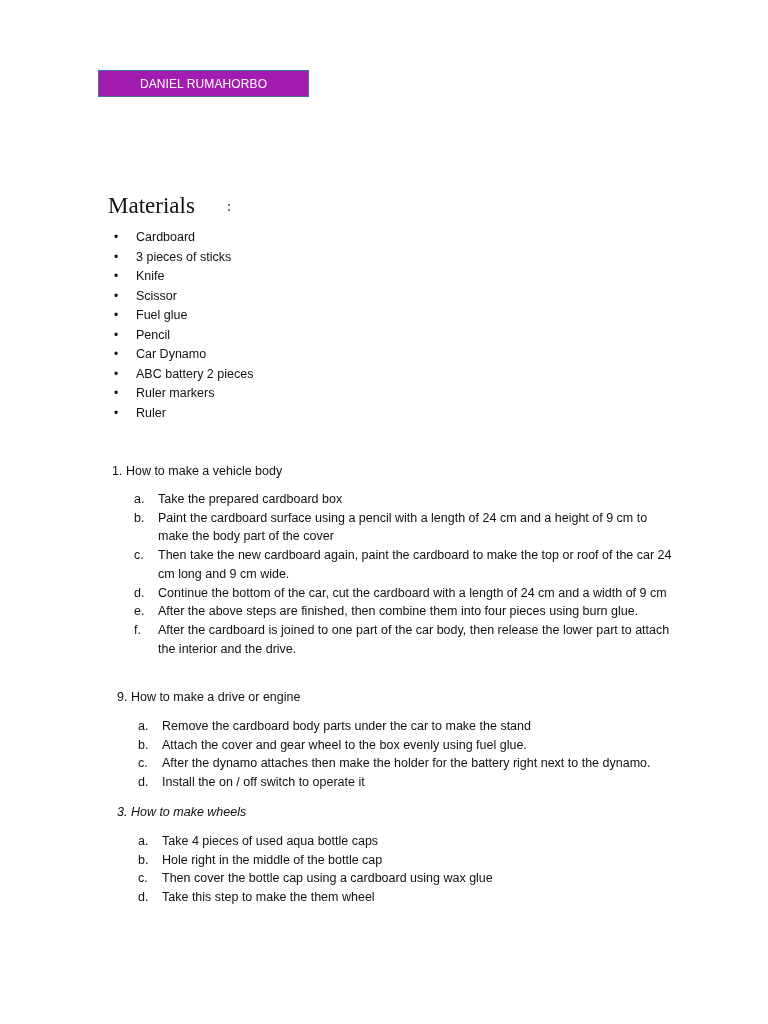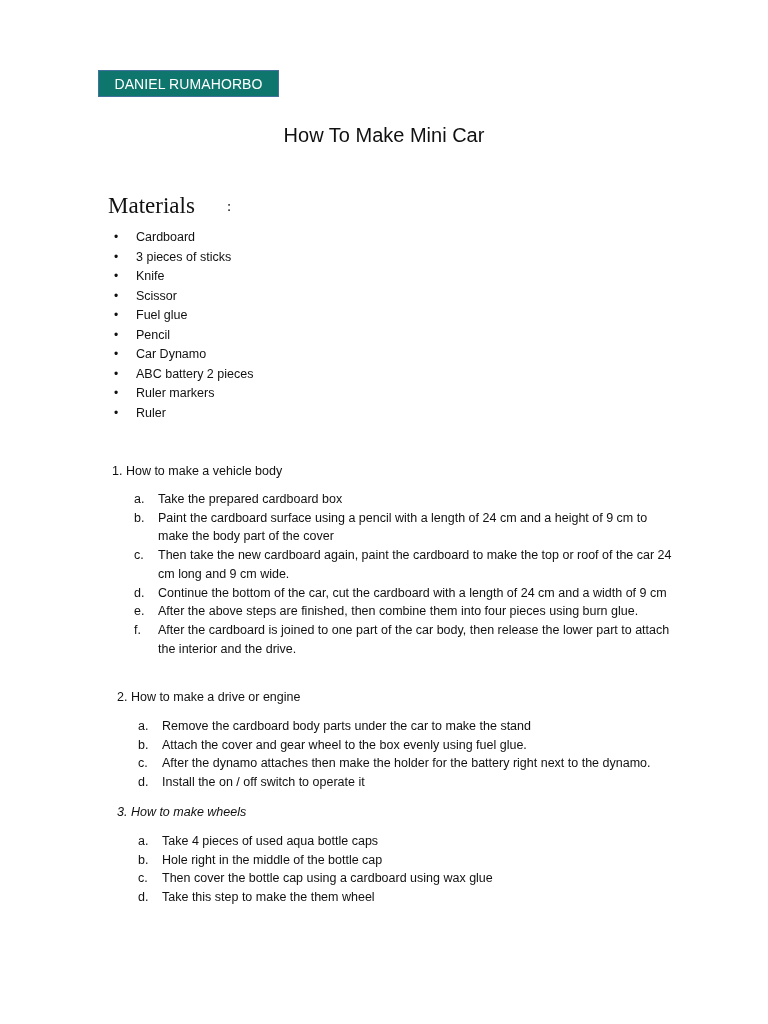--- a/index.html
+++ b/index.html
@@ -6,9 +6,9 @@
   body { width:768px; height:1024px; background:#ffffff; position:relative; overflow:hidden;
          font-family:"Liberation Sans", sans-serif; color:#111; }
   .page { position:absolute; left:0; top:0; width:768px; height:1024px; }
-  .author-banner { position:absolute; left:98px; top:70px; width:181px; height:27px;
-    background:#0f766e; border:1px solid #41719c; box-sizing:border-box;
-    color:#fff; font-size:14px; text-align:center; line-height:26px; letter-spacing:0.1px; }
+  .author-banner { position:absolute; left:98px; top:70px; width:211px; height:27px;
+    background:#a21caf; border:1px solid #41719c; box-sizing:border-box;
+    color:#fff; font-size:12px; text-align:center; line-height:26px; letter-spacing:0.1px; }
   .doc-title { position:absolute; left:0; width:768px; top:124px; text-align:center;
     font-size:20px; color:#111; }
   .materials-heading { position:absolute; left:108px; top:193px; font-family:"Liberation Serif", serif;

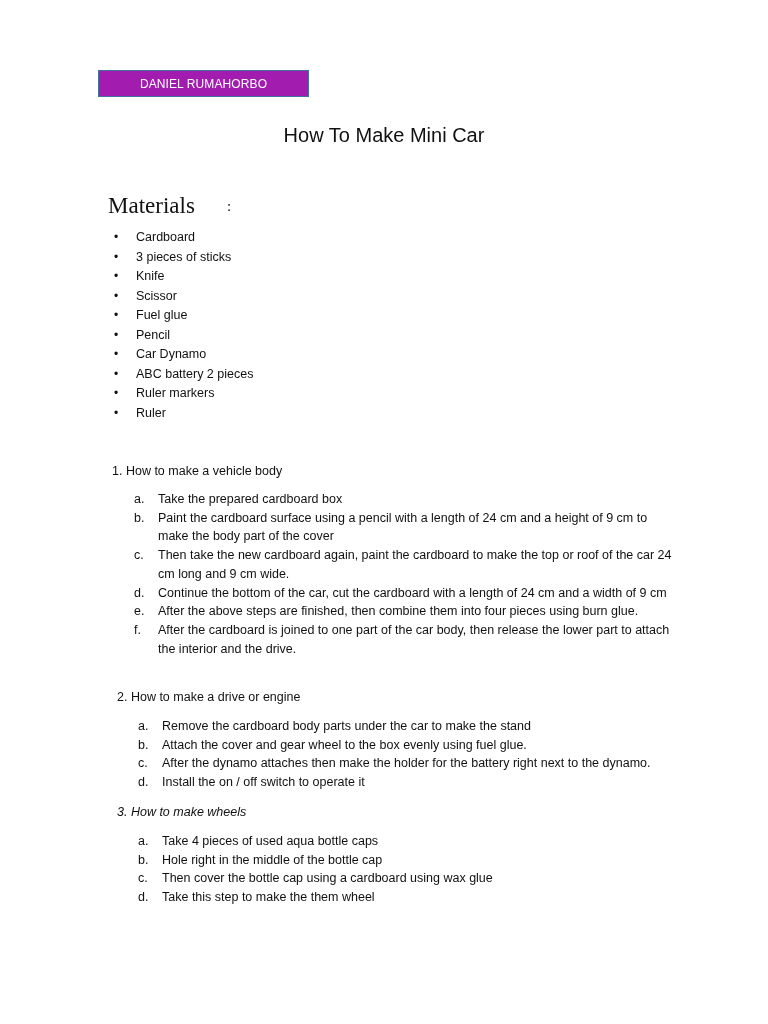--- a/index.html
+++ b/index.html
@@ -28,7 +28,6 @@
 
 <div class="page">
   <div class="author-banner">DANIEL RUMAHORBO</div>
-  <div class="doc-title">How To Make Mini Car</div>
 
   <div class="materials-heading">Materials</div>
   <div class="materials-colon">:</div>

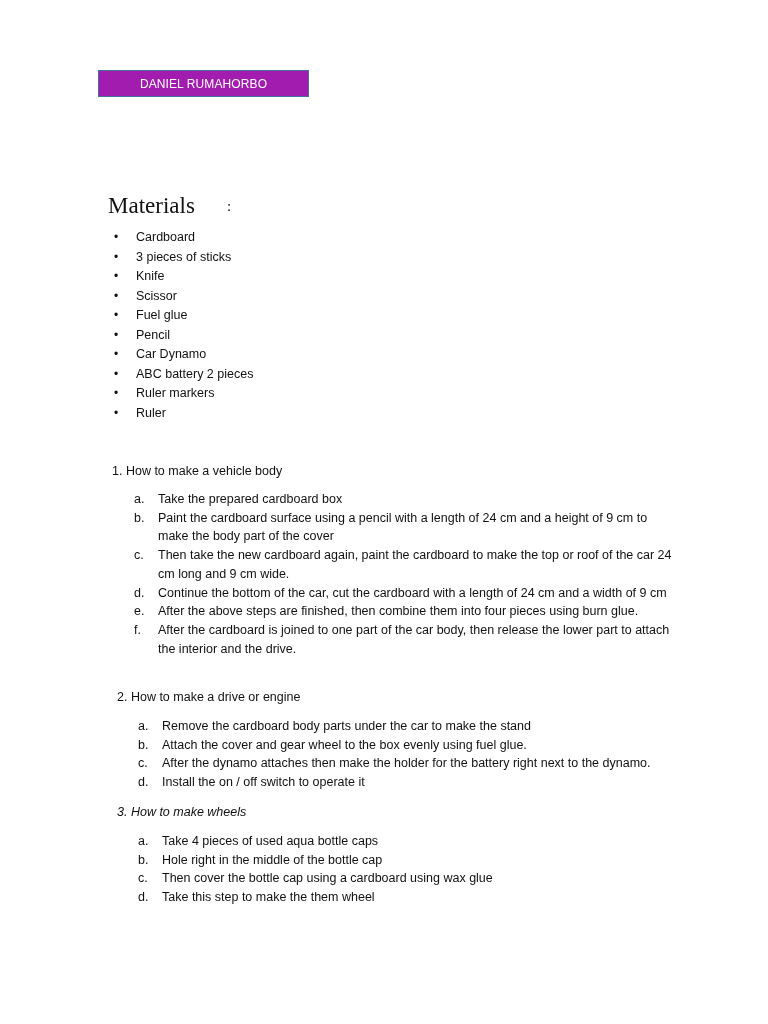--- a/index.html
+++ b/index.html
@@ -73,7 +73,7 @@
       </li>
   </ul>
 
-  <div class="section-title" style="left:117px; top:688px;">2. How to make a drive or engine</div>
+  <div class="section-title" style="left:117px; top:688px;">9. How to make a drive or engine</div>
   <ul class="steps" style="left:138px; top:717px; width:560px;">
     <li style="padding-left:24px;">
         <span class="marker">a.</span>

